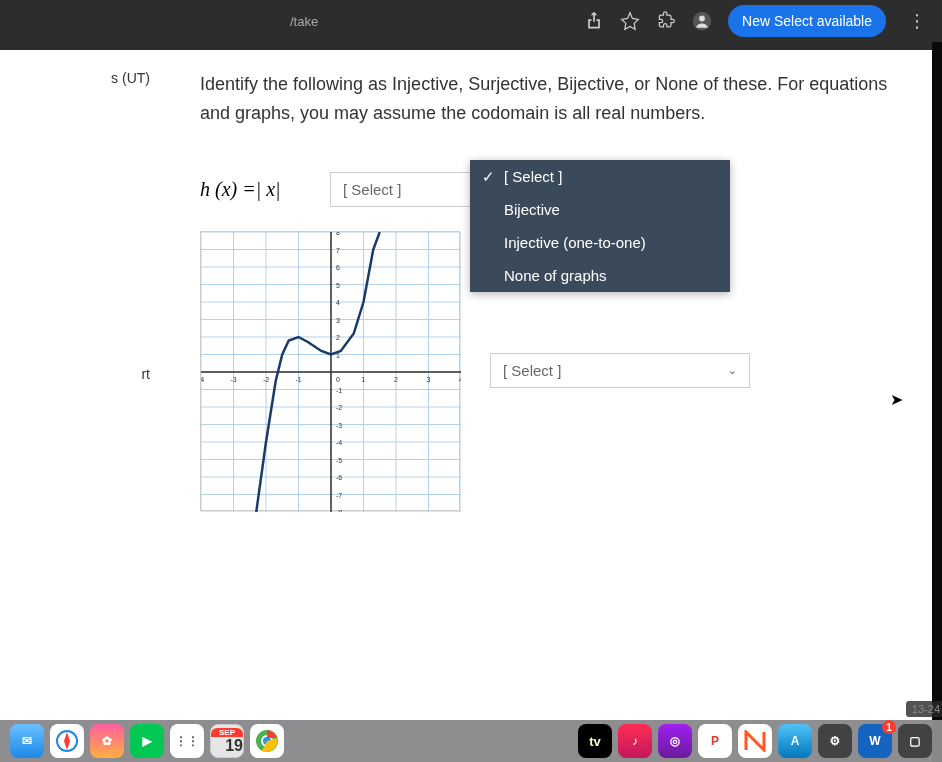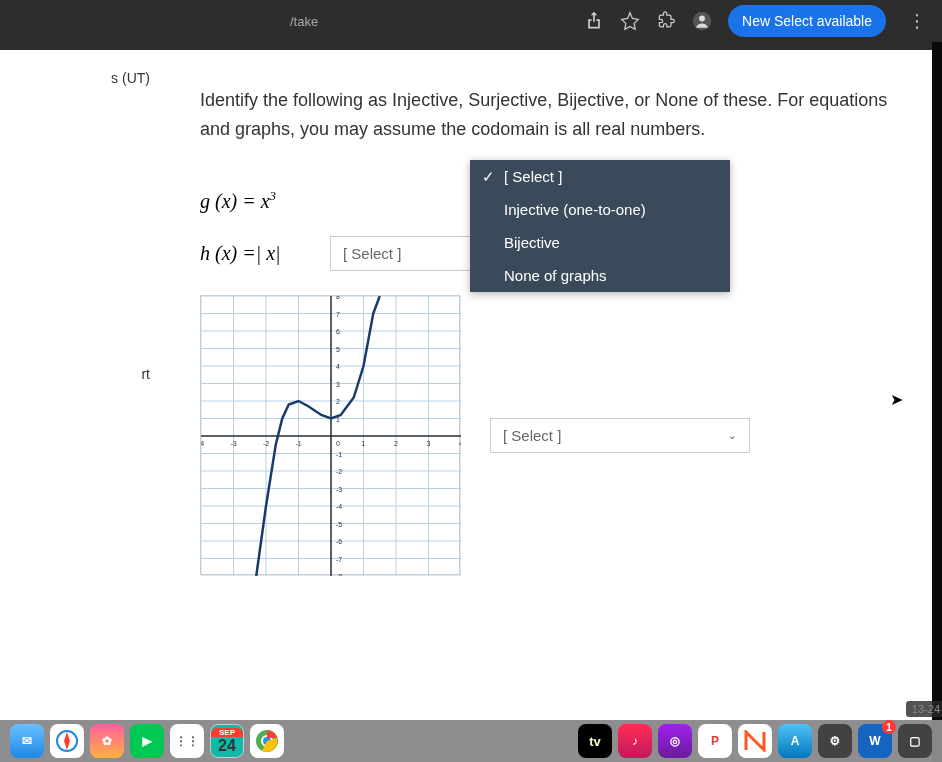--- a/index.html
+++ b/index.html
@@ -80,7 +80,6 @@
       color: #333;
       line-height: 1.6;
       margin-bottom: 20px;
-      margin-top: 16px;
     }
     .equation-row {
       display: flex;

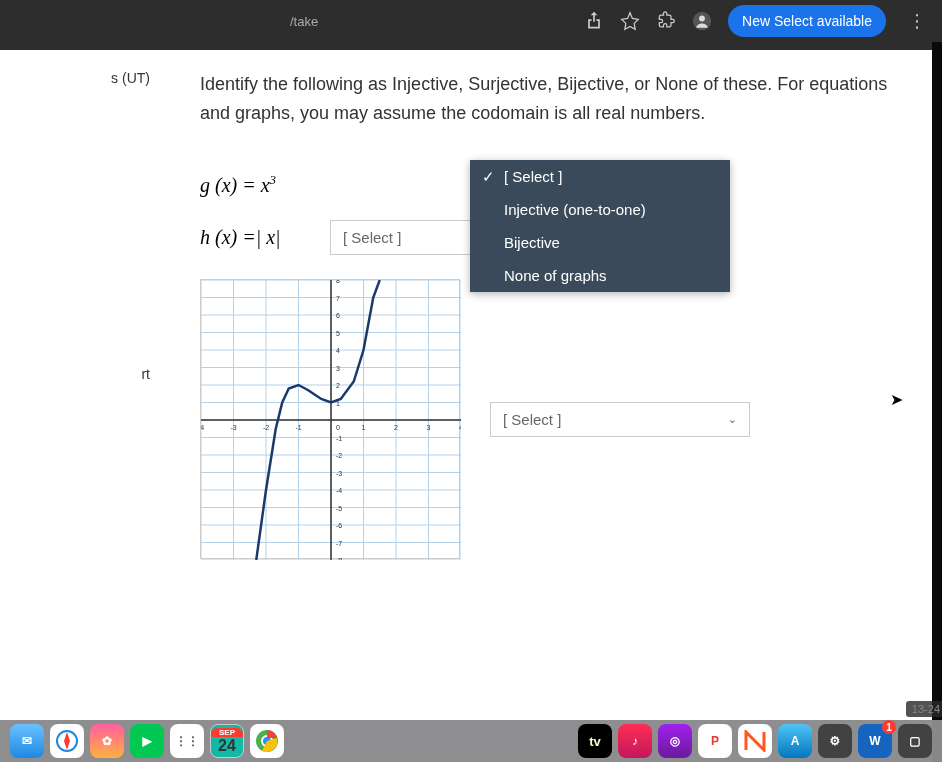--- a/index.html
+++ b/index.html
@@ -256,11 +256,6 @@
       </div>
     </div>
 
-    <div class="equation-row">
-      <span class="equation-label">
-        <span>g (x) = x</span><sup style="font-size:13px">3</sup>
-      </span>
-    </div>
 
     <div class="equation-row">
       <span class="equation-label">h (x) =| x|</span>

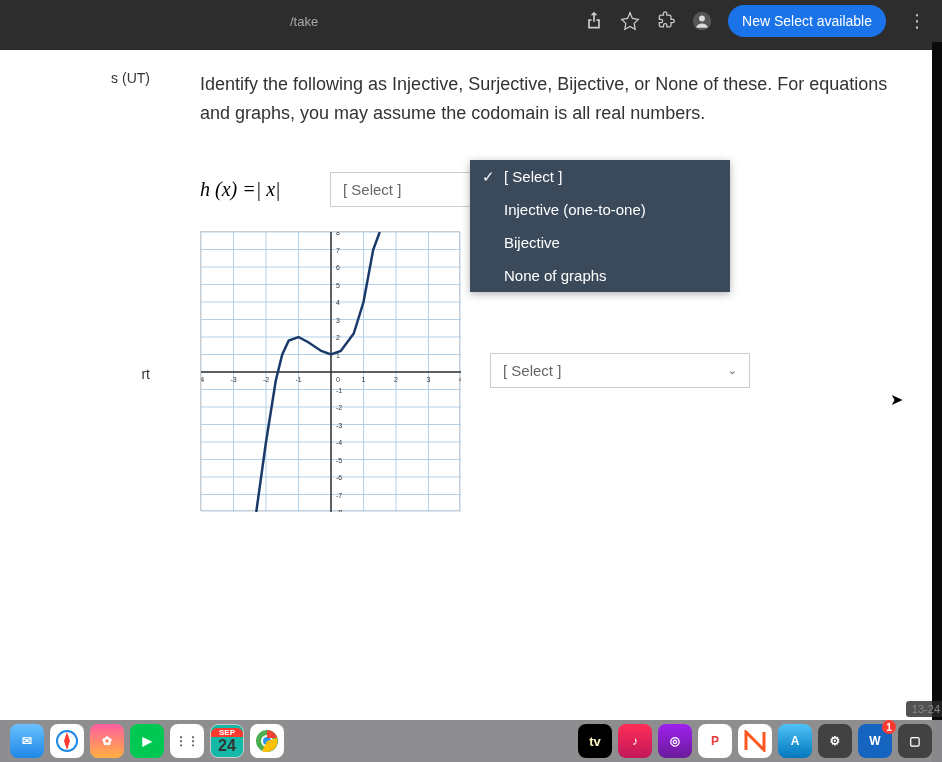--- a/index.html
+++ b/index.html
@@ -250,8 +250,8 @@
     <div class="equation-row">
       <div class="dropdown-open" style="left:300px; top:110px;">
         <div class="dropdown-item selected">[ Select ]</div>
+        <div class="dropdown-item">Bijective</div>
         <div class="dropdown-item">Injective (one-to-one)</div>
-        <div class="dropdown-item">Bijective</div>
         <div class="dropdown-item">None of graphs</div>
       </div>
     </div>

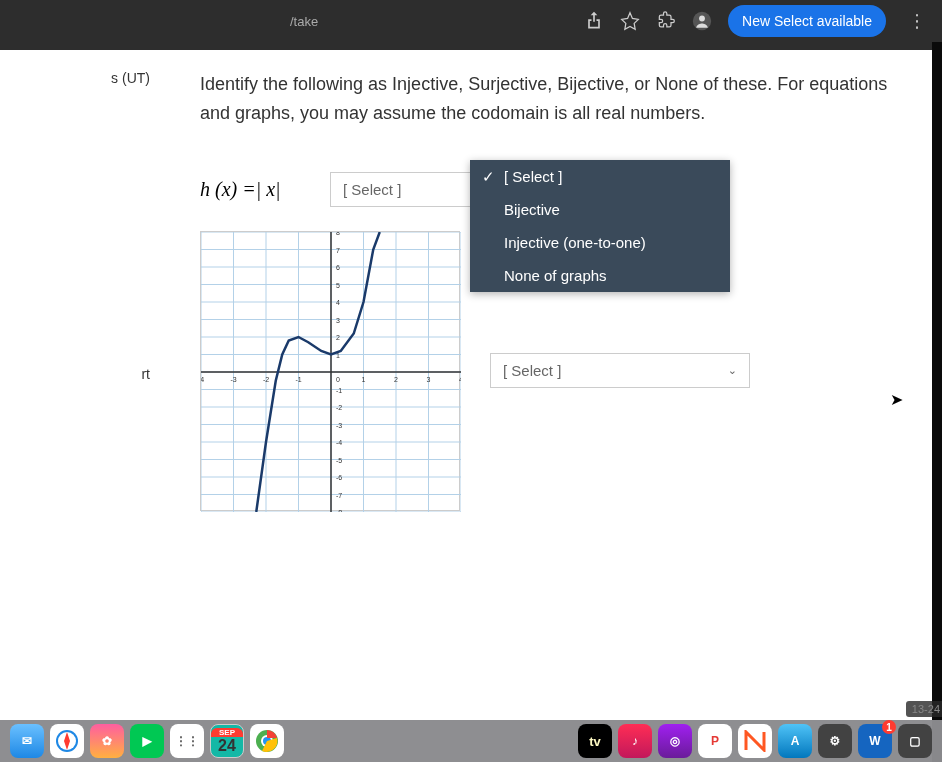--- a/index.html
+++ b/index.html
@@ -166,7 +166,7 @@
       color: white;
       font-weight: bold;
     }
-    .cal-icon { background: #14b8a6; border: 1px solid #ccc; color: #333; flex-direction: column; font-size: 9px; }
+    .cal-icon { background: #e5e5e5; border: 1px solid #ccc; color: #333; flex-direction: column; font-size: 9px; align-items: flex-end; }
     .cal-icon .month { background: #ff3b30; color:#fff; width:100%; text-align:center; font-size:8px; border-radius: 6px 6px 0 0; }
     .cal-icon .day { font-size: 16px; color:#333; }
     .right-edge {

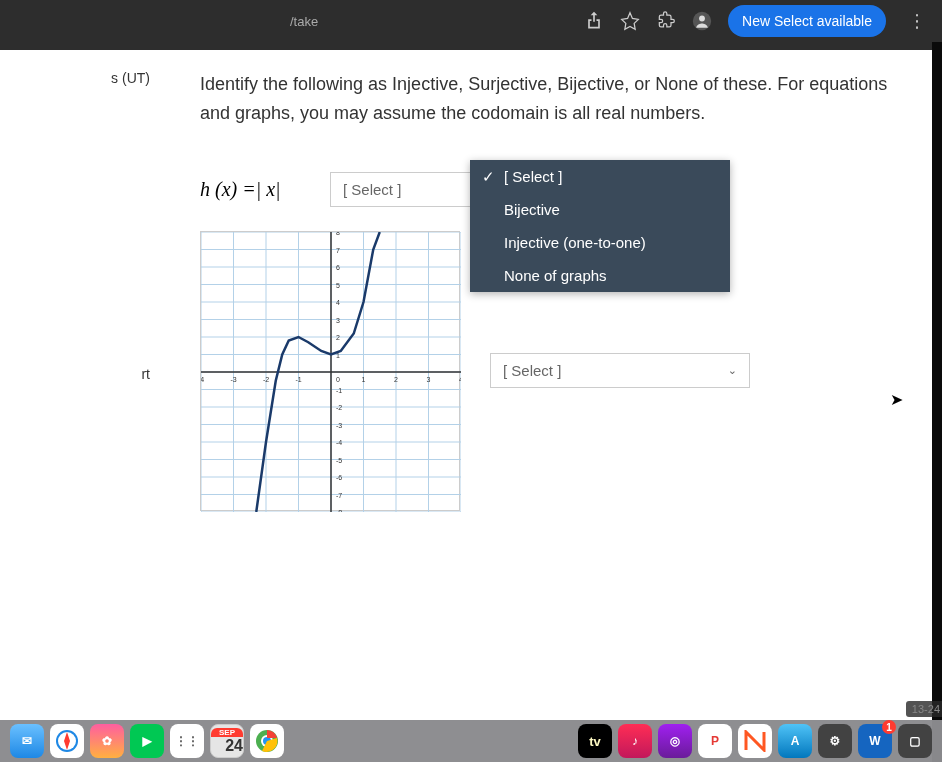--- a/index.html
+++ b/index.html
@@ -351,7 +351,7 @@
   <div class="dock-icon" style="background:#fff;color:#555">⋮⋮</div>
   <div class="dock-icon cal-icon">
     <div class="month">SEP</div>
-    <div class="day">24</div>
+    <div class="day">19</div>
   </div>
   <div class="dock-icon" style="background:#fff">
     <svg width="26" height="26">

